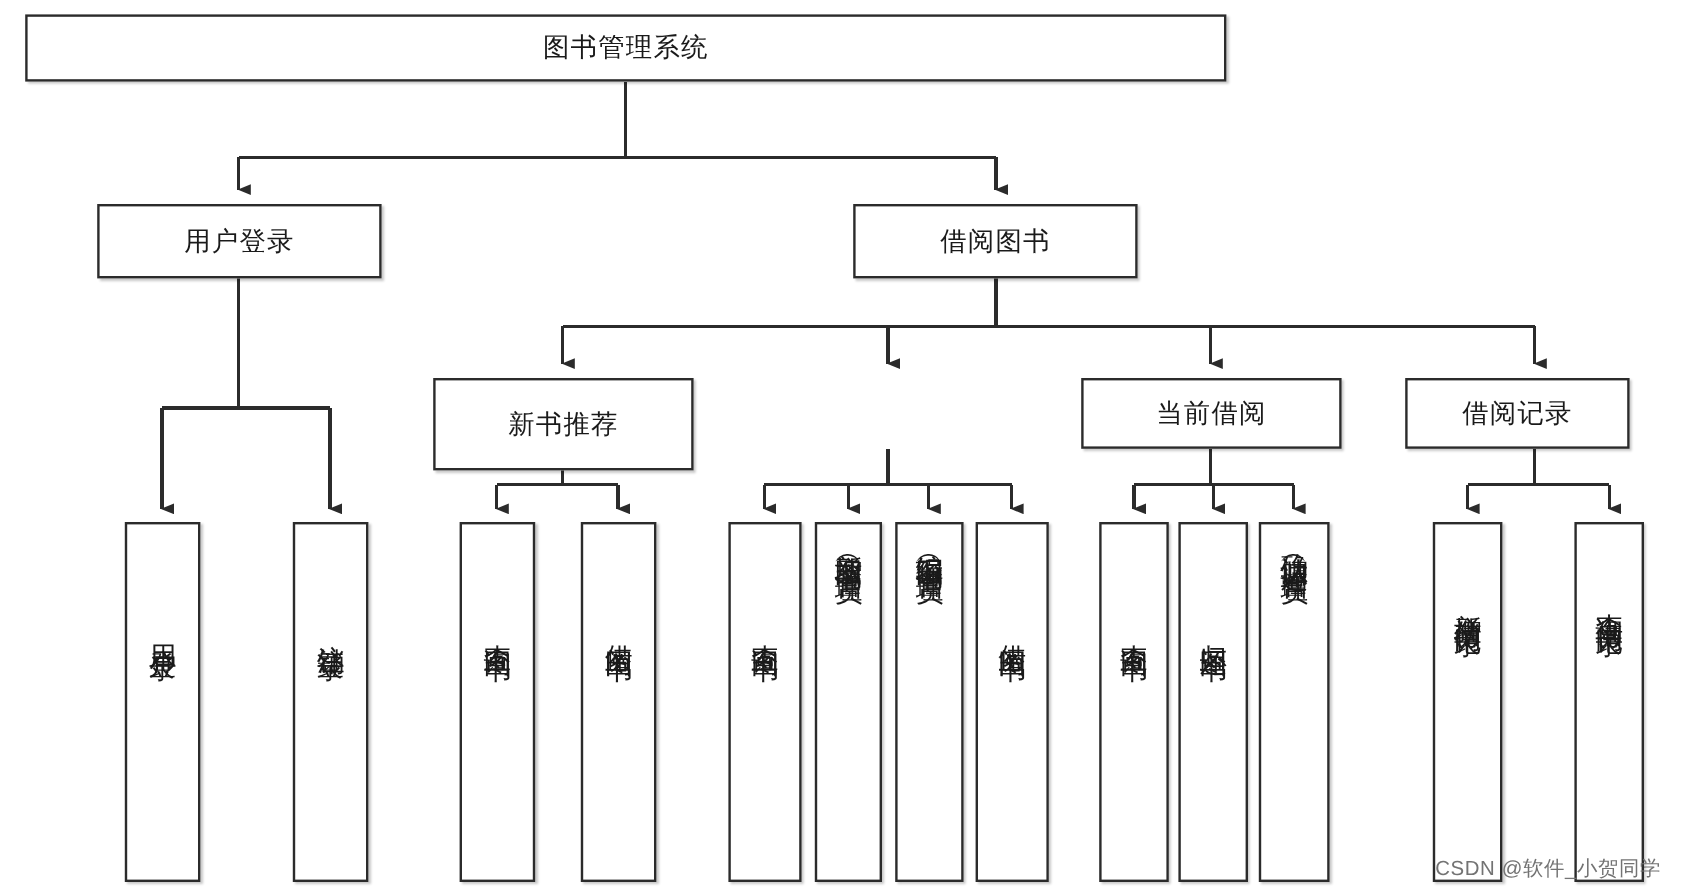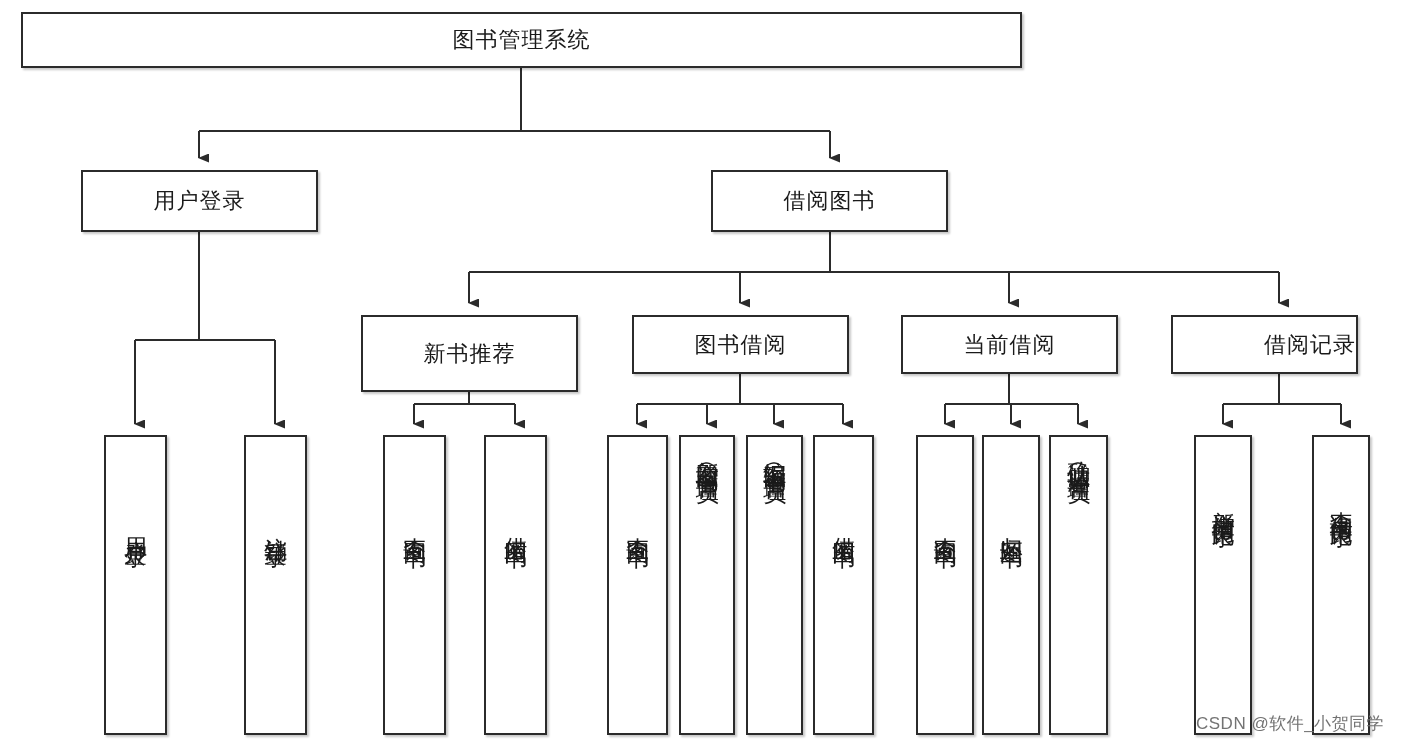--- a/index.html
+++ b/index.html
@@ -143,9 +143,6 @@
   <div class="node horizontal" style="left:361px; top:315px; width:217px; height:77px;">
     <span class="label">新书推荐</span>
   </div>
-  <div class="node horizontal" style="left:632px; top:315px; width:217px; height:59px;">
-    <span class="label">图书借阅</span>
-  </div>
   <div class="node horizontal" style="left:901px; top:315px; width:217px; height:59px;">
     <span class="label">当前借阅</span>
   </div>

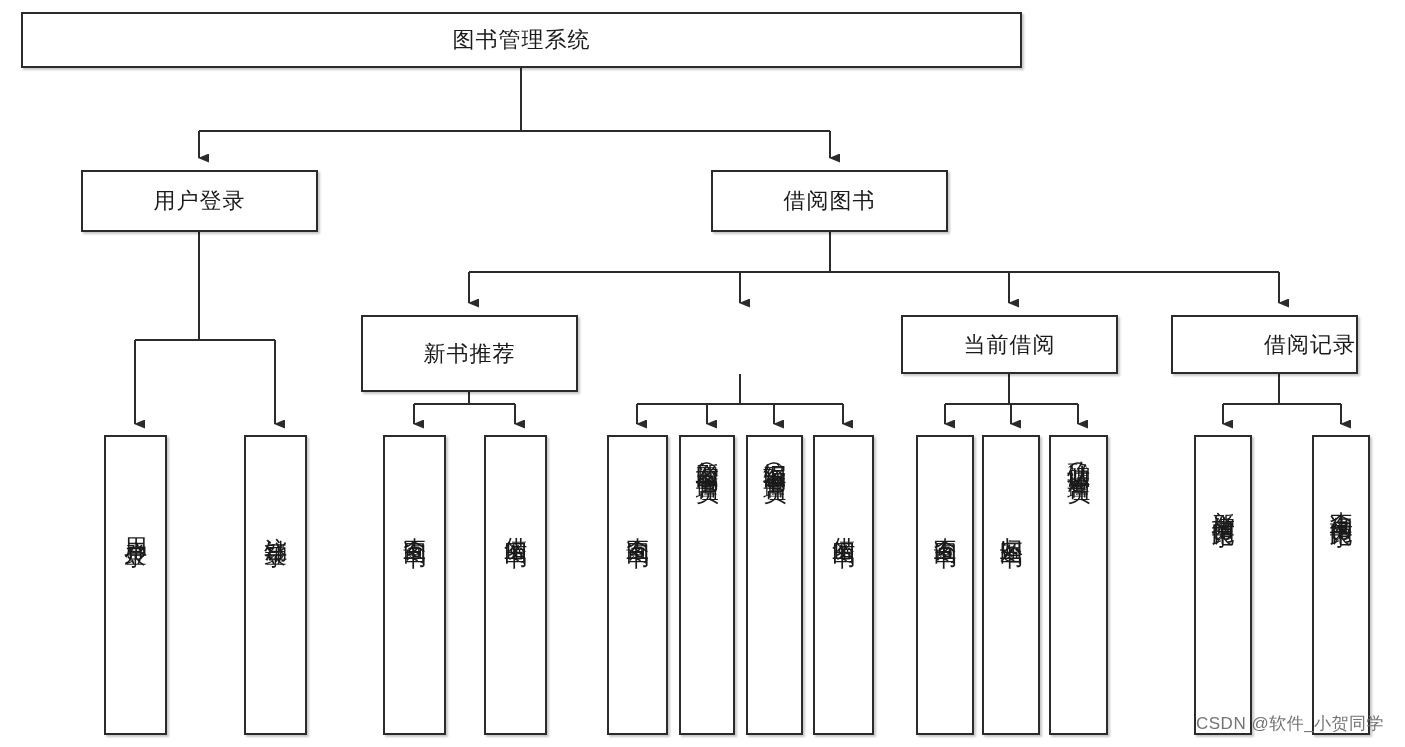--- a/index.html
+++ b/index.html
@@ -146,7 +146,7 @@
   <div class="node horizontal" style="left:901px; top:315px; width:217px; height:59px;">
     <span class="label">当前借阅</span>
   </div>
-  <div class="node horizontal" style="left:1171px; top:315px; width:187px; height:59px;justify-content:flex-end;">
+  <div class="node horizontal" style="left:1171px; top:315px; width:187px; height:59px;">
     <span class="label">借阅记录</span>
   </div>
 

